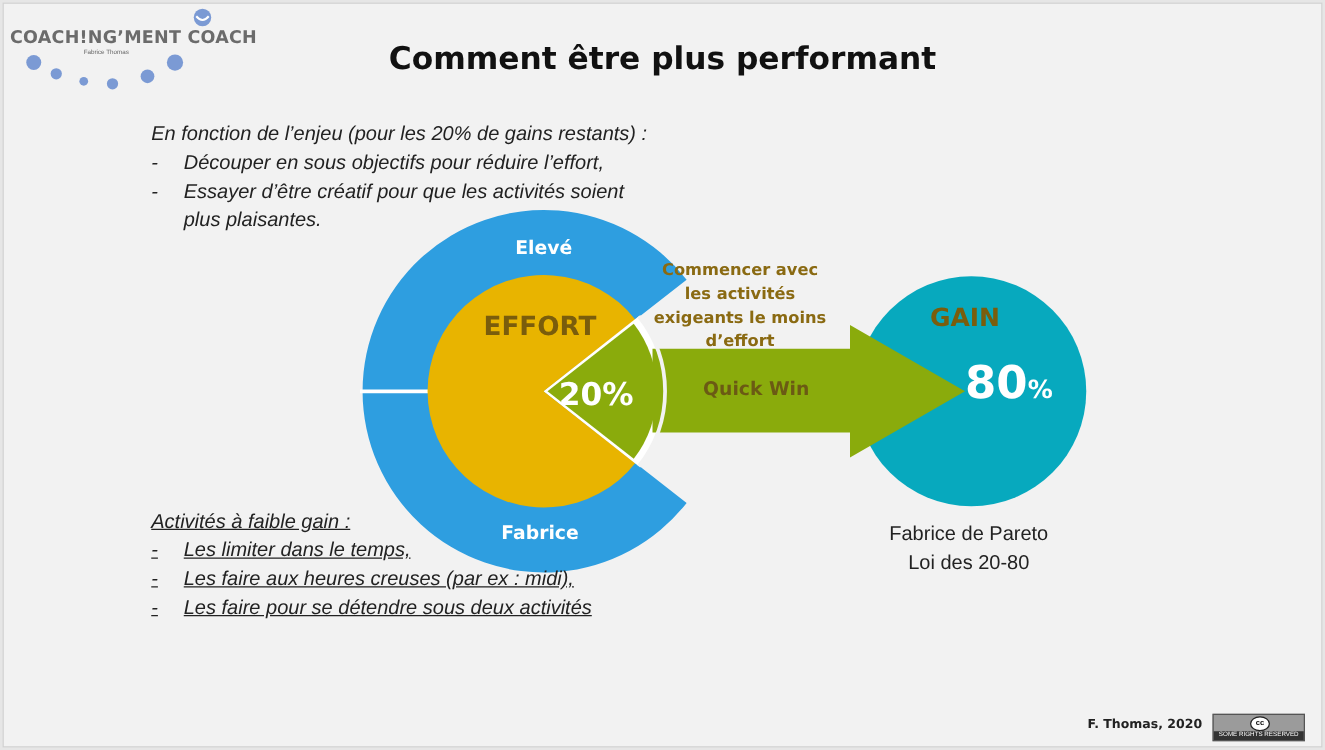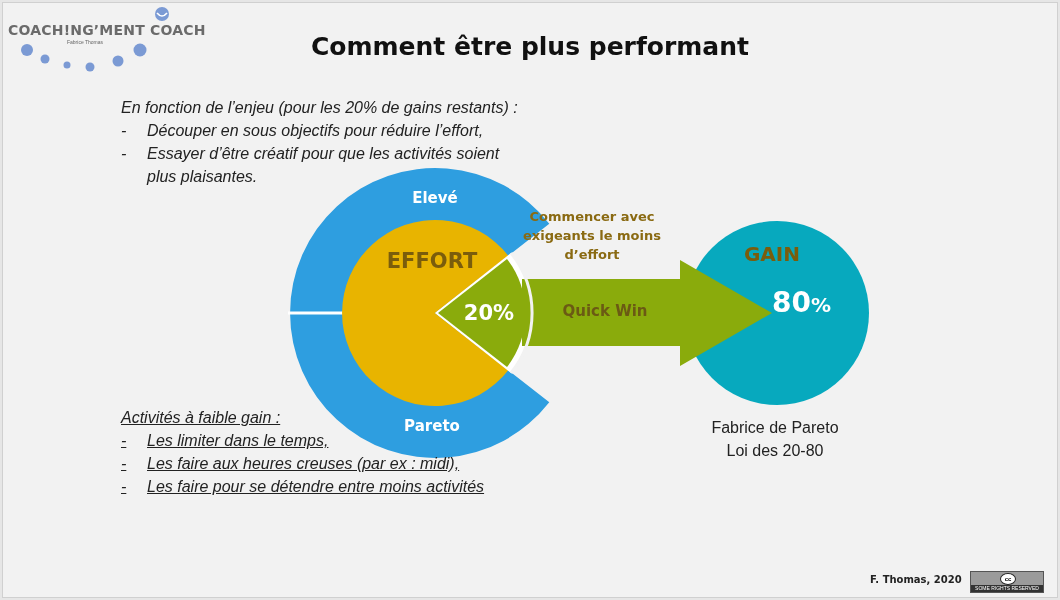--- a/index.html
+++ b/index.html
@@ -79,6 +79,7 @@
 
 <div class="lbl" style="left:522px;top:195px;width:140px;font-size:13px;color:#8a6a12;line-height:19px;margin-top:12px;">
   <div>Commencer avec</div>
+  <div>les activités</div>
   <div>exigeants le moins</div>
   <div>d’effort</div>
 </div>

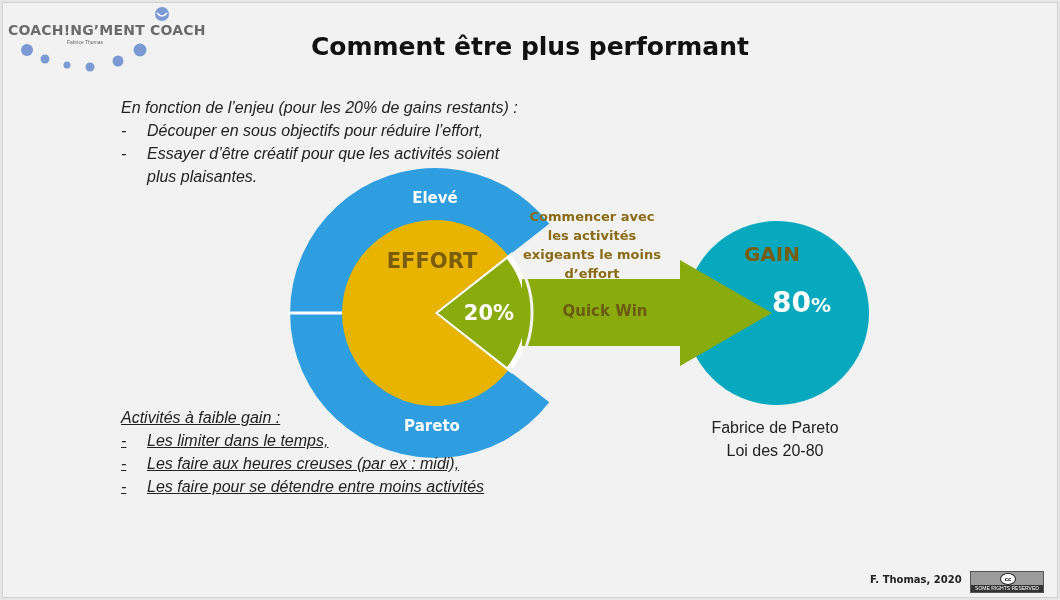--- a/index.html
+++ b/index.html
@@ -75,7 +75,7 @@
 <div class="lbl" style="left:395px;top:189px;width:80px;font-size:15px;color:#fff;">Elevé</div>
 <div class="lbl" style="left:392px;top:417px;width:80px;font-size:15px;color:#fff;">Pareto</div>
 <div class="lbl" style="left:372px;top:249px;width:120px;font-size:21px;color:#7a5d0c;">EFFORT</div>
-<div class="lbl" style="left:456px;top:301px;width:66px;font-size:21px;color:#fff;">20%</div>
+<div class="lbl" style="left:444px;top:301px;width:66px;font-size:25px;color:#fff;">20%</div>
 
 <div class="lbl" style="left:522px;top:195px;width:140px;font-size:13px;color:#8a6a12;line-height:19px;margin-top:12px;">
   <div>Commencer avec</div>

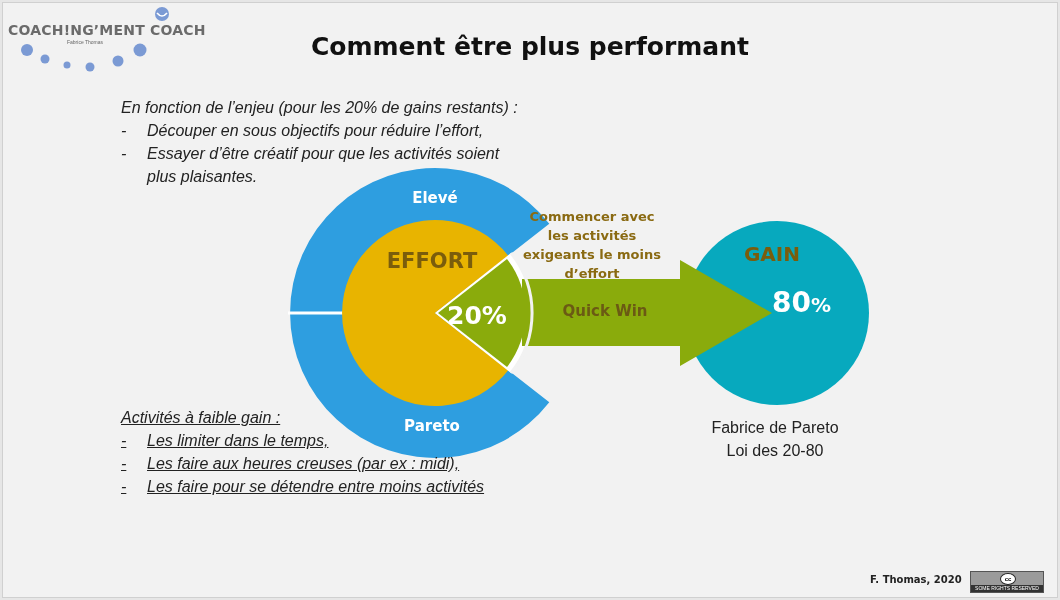--- a/index.html
+++ b/index.html
@@ -88,7 +88,7 @@
 
 <div class="lbl" style="left:722px;top:242px;width:100px;font-size:20px;color:#7a5d0c;">GAIN</div>
 <div class="lbl" style="left:772px;top:286px;width:100px;color:#fff;text-align:left;">
-  <span style="font-size:28px;">80</span><span style="font-size:20px;">%</span>
+  <span style="font-size:36px;">80</span><span style="font-size:20px;">%</span>
 </div>
 
 <div class="block" style="left:121px;top:406px;text-decoration:underline;">

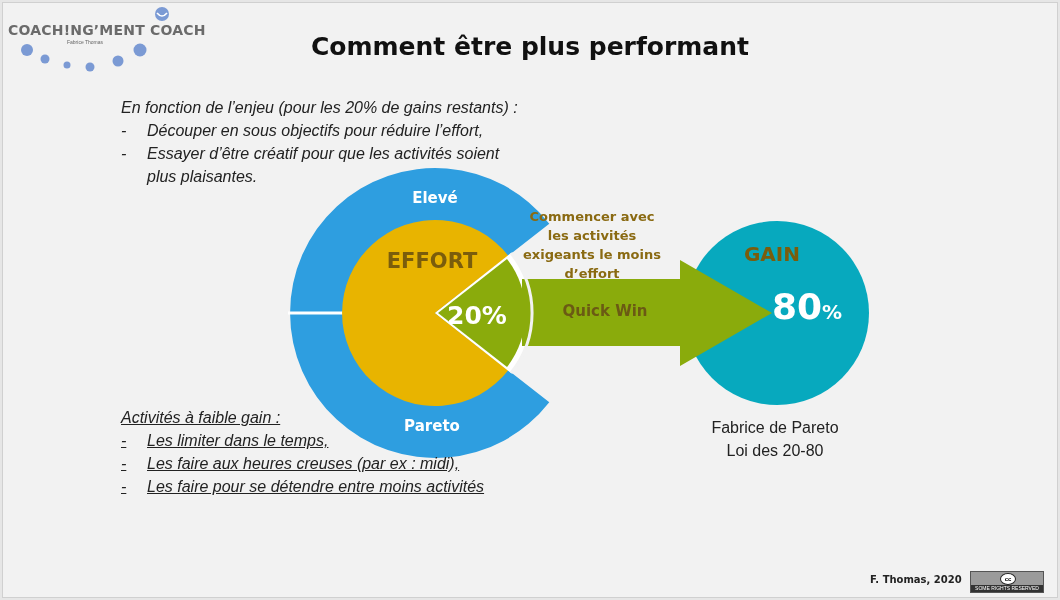--- a/index.html
+++ b/index.html
@@ -73,7 +73,7 @@
 </svg>
 
 <div class="lbl" style="left:395px;top:189px;width:80px;font-size:15px;color:#fff;">Elevé</div>
-<div class="lbl" style="left:392px;top:417px;width:80px;font-size:15px;color:#fff;">Pareto</div>
+<div class="lbl" style="left:392px;top:417px;width:80px;font-size:15px;color:#fff;">Fabrice</div>
 <div class="lbl" style="left:372px;top:249px;width:120px;font-size:21px;color:#7a5d0c;">EFFORT</div>
 <div class="lbl" style="left:444px;top:301px;width:66px;font-size:25px;color:#fff;">20%</div>
 

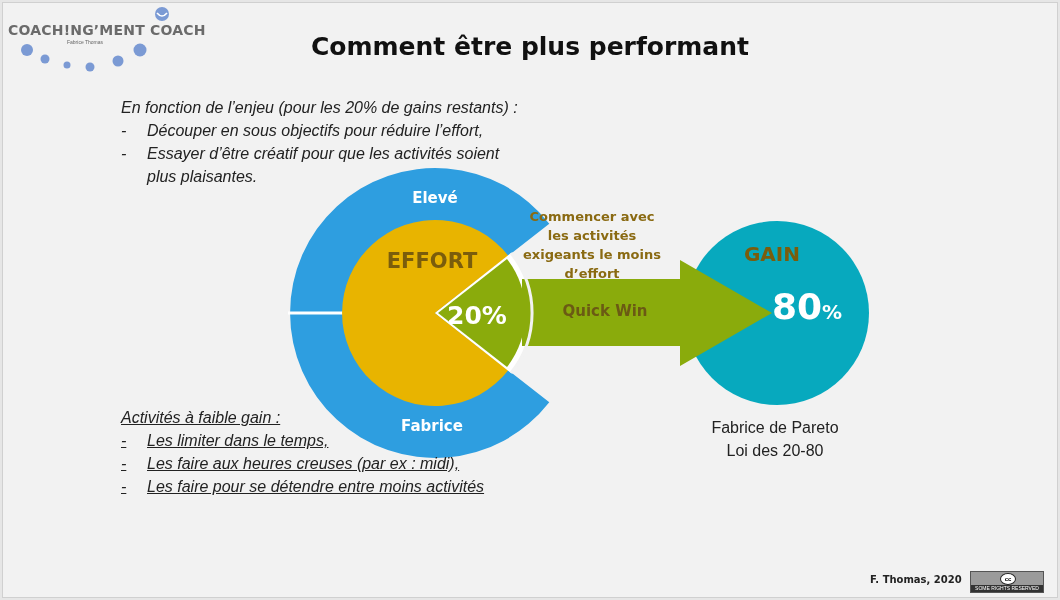--- a/index.html
+++ b/index.html
@@ -103,7 +103,7 @@
     </div>
   <div class="item">
       <span class="dash">-</span>
-      <span>Les faire pour se détendre entre moins activités</span>
+      <span>Les faire pour se détendre sous deux activités</span>
     </div>
 </div>
 

